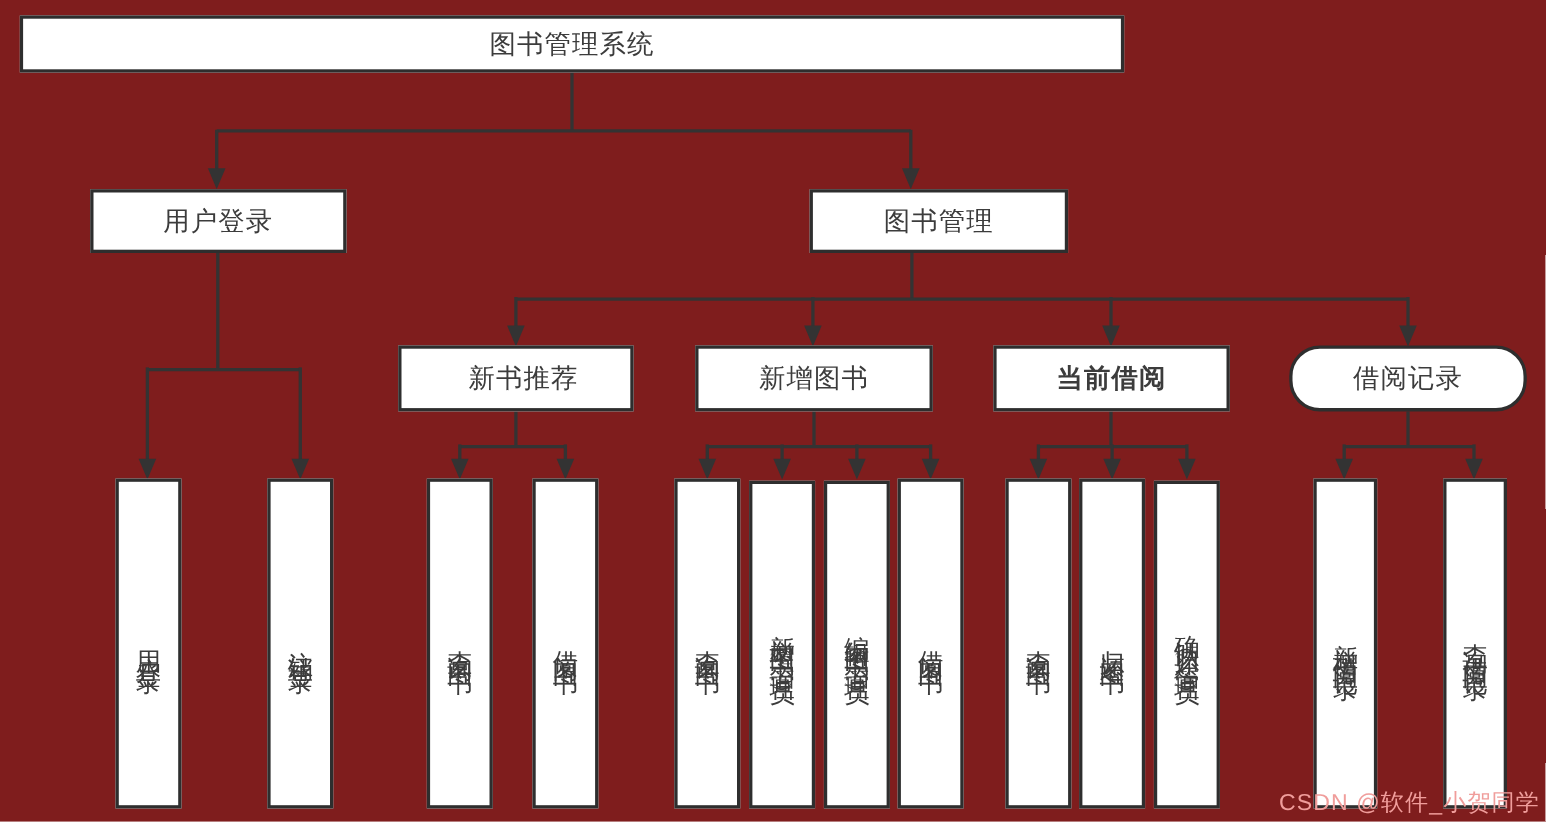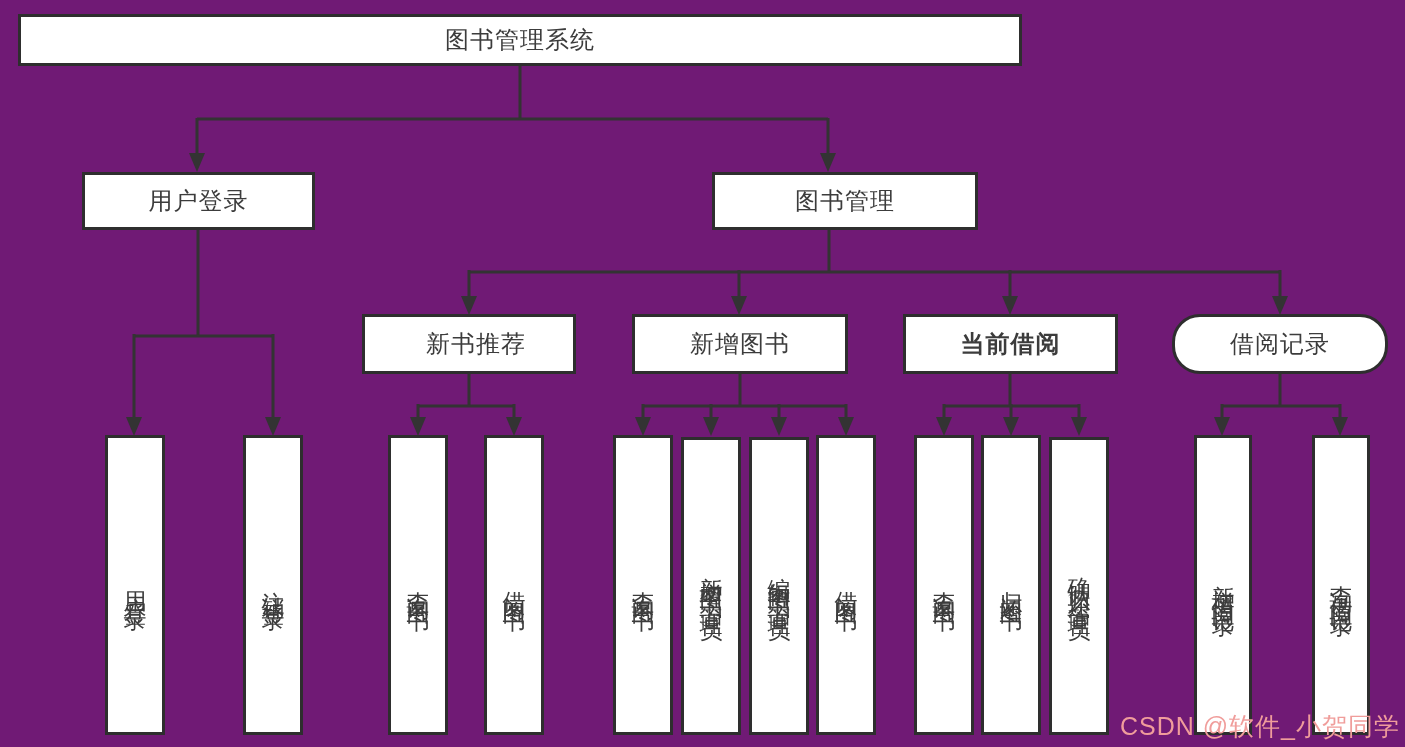--- a/index.html
+++ b/index.html
@@ -12,7 +12,7 @@
     position: relative;
     width: 1405px;
     height: 747px;
-    background: #701a75;
+    background: #7f1d1d;
     overflow: hidden;
   }
   .connectors {

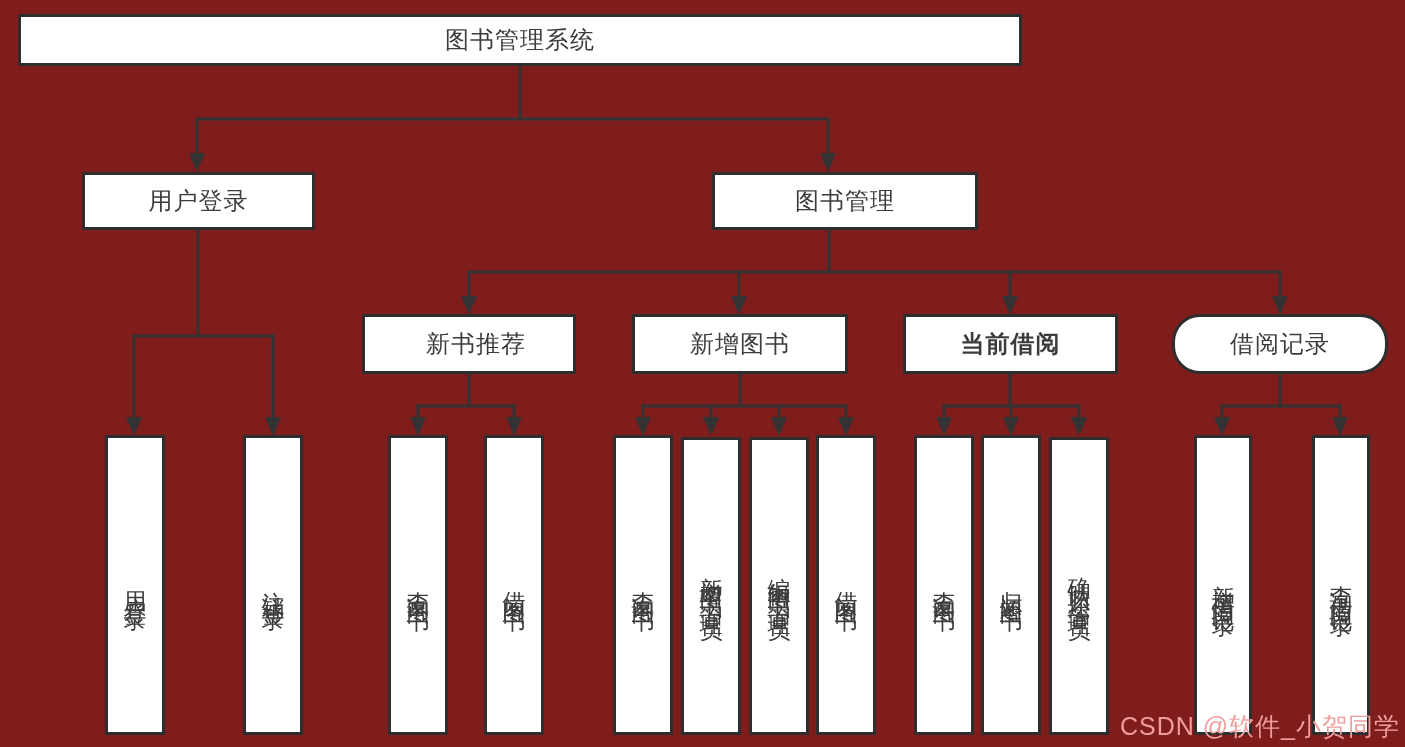--- a/index.html
+++ b/index.html
@@ -144,7 +144,7 @@
   <div class="node h-node" style="left:82px; top:172px; width:233px; height:58px;">
     <span>用户登录</span>
   </div>
-  <div class="node h-node" style="left:712px; top:172px; width:266px; height:58px;">
+  <div class="node h-node" style="left:736px; top:172px; width:235px; height:58px;">
     <span>图书管理</span>
   </div>
 

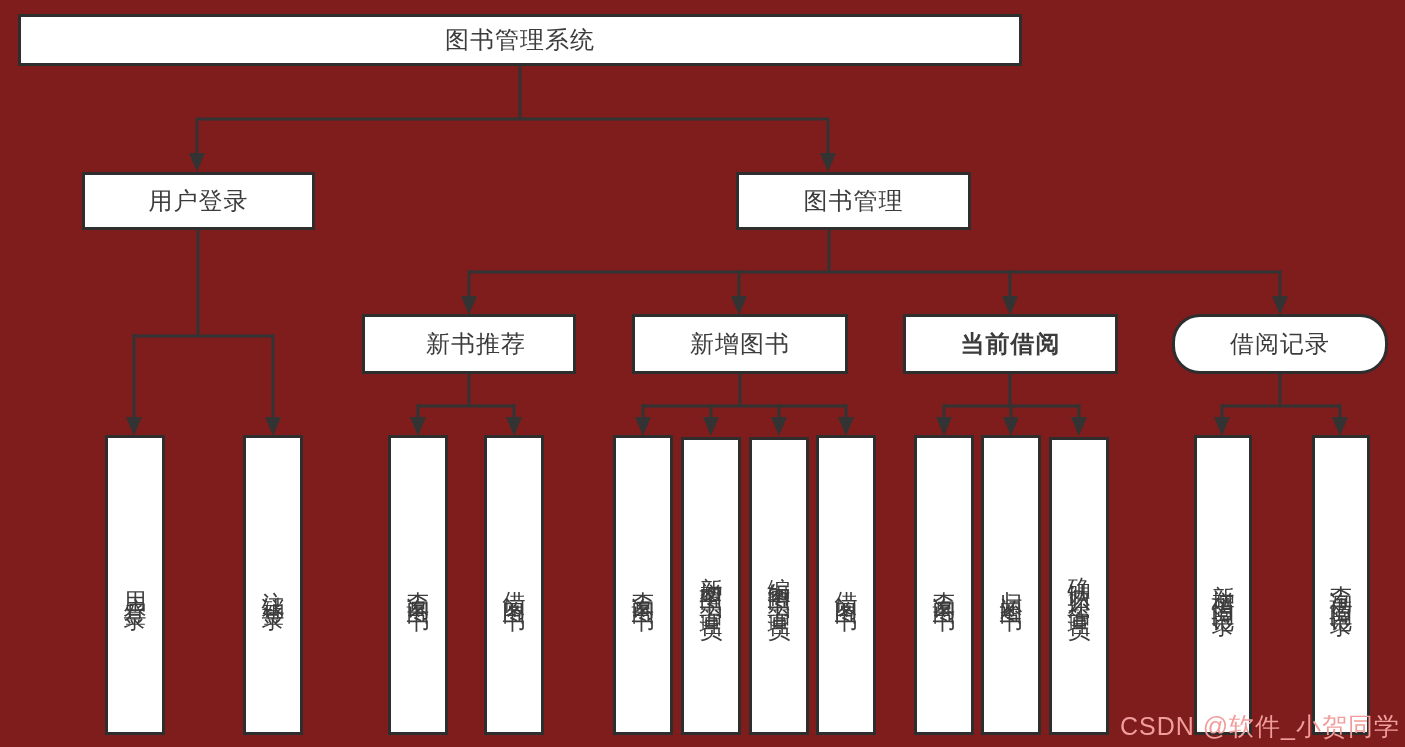--- a/index.html
+++ b/index.html
@@ -52,7 +52,7 @@
     position: absolute;
     right: 5px;
     bottom: 4px;
-    font-size: 25px;
+    font-size: 21px;
     color: #f09d9b;
     letter-spacing: 1px;
     white-space: nowrap;

